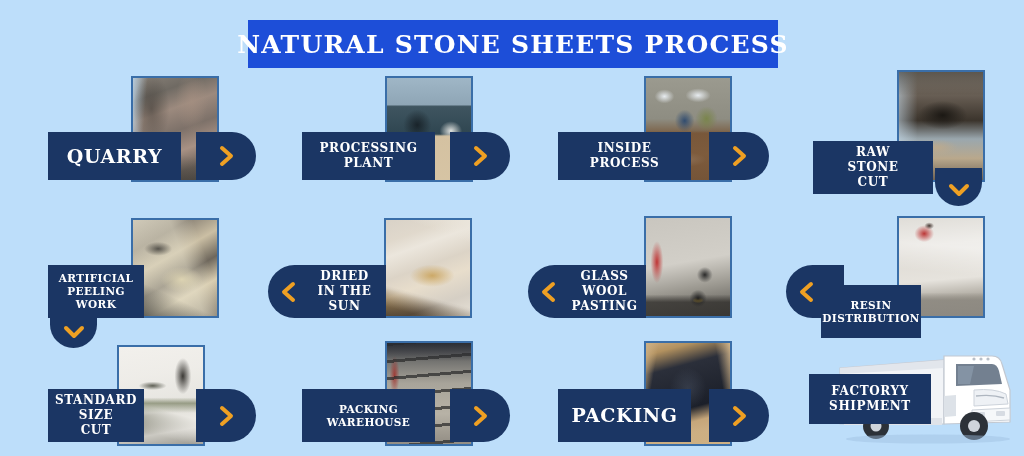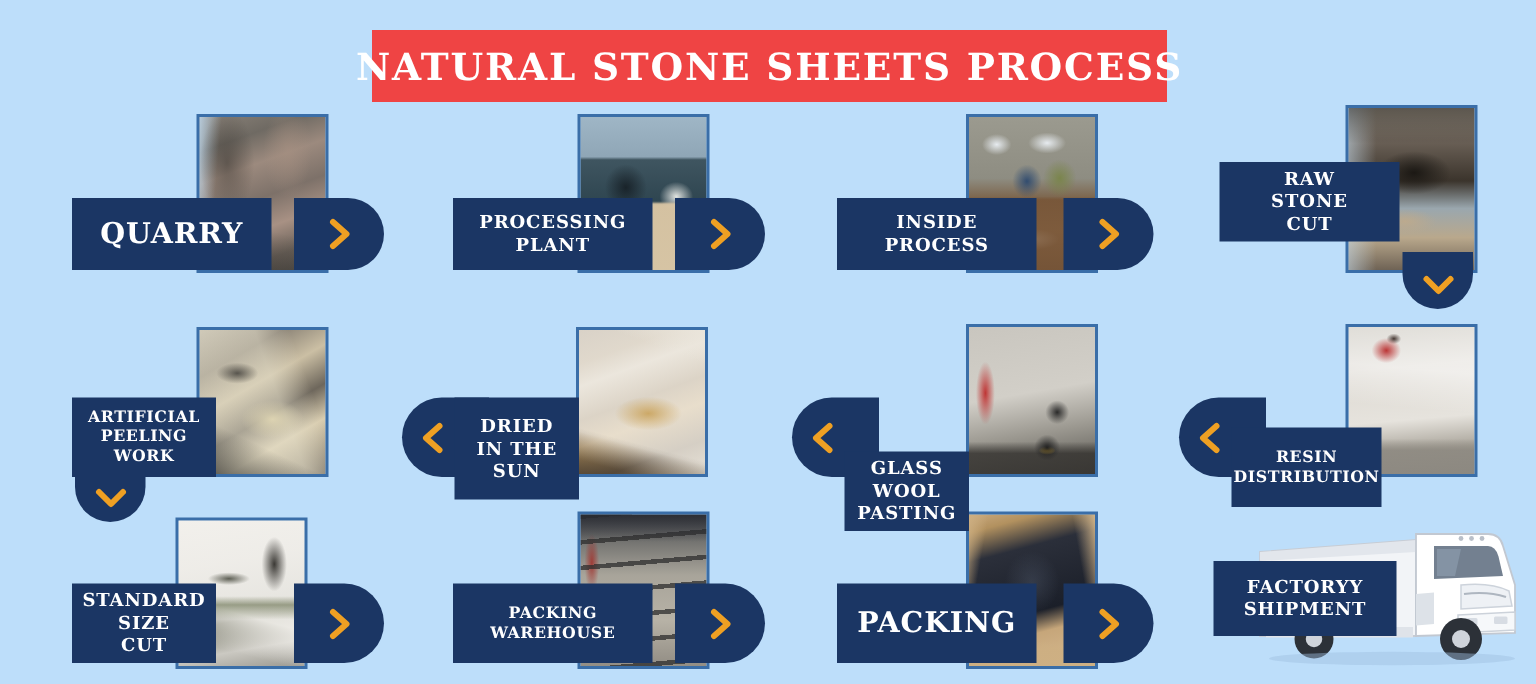--- a/index.html
+++ b/index.html
@@ -17,7 +17,7 @@
     position: absolute;
     left: 248px; top: 20px;
     width: 530px; height: 48px;
-    background: #ef4444;
+    background: #1d4ed8;
     display: flex; align-items: center; justify-content: center;
   }
   .title-text {

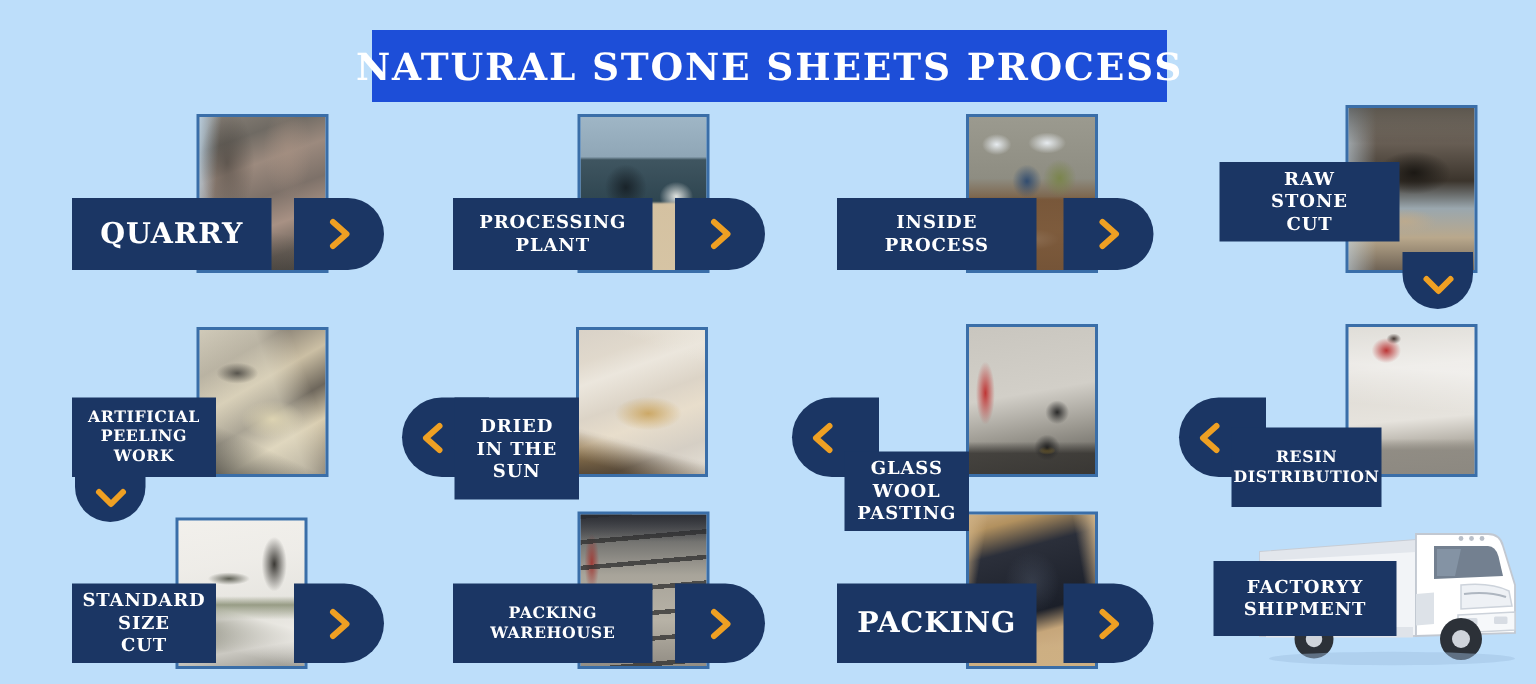--- a/index.html
+++ b/index.html
@@ -177,7 +177,7 @@
         <polyline points="3,4 11,12 19,4" fill="none" stroke="#efa023" stroke-width="4" stroke-linecap="round" stroke-linejoin="round"></polyline>
       </svg>
     </div>
-    <div class="label-bar" style="left:813px; top:108px; width:120px; height:53px;align-items:center;">
+    <div class="label-bar" style="left:813px; top:141px; width:120px; height:53px;align-items:center;">
       <div class="label-text">RAW
 STONE
 CUT</div>

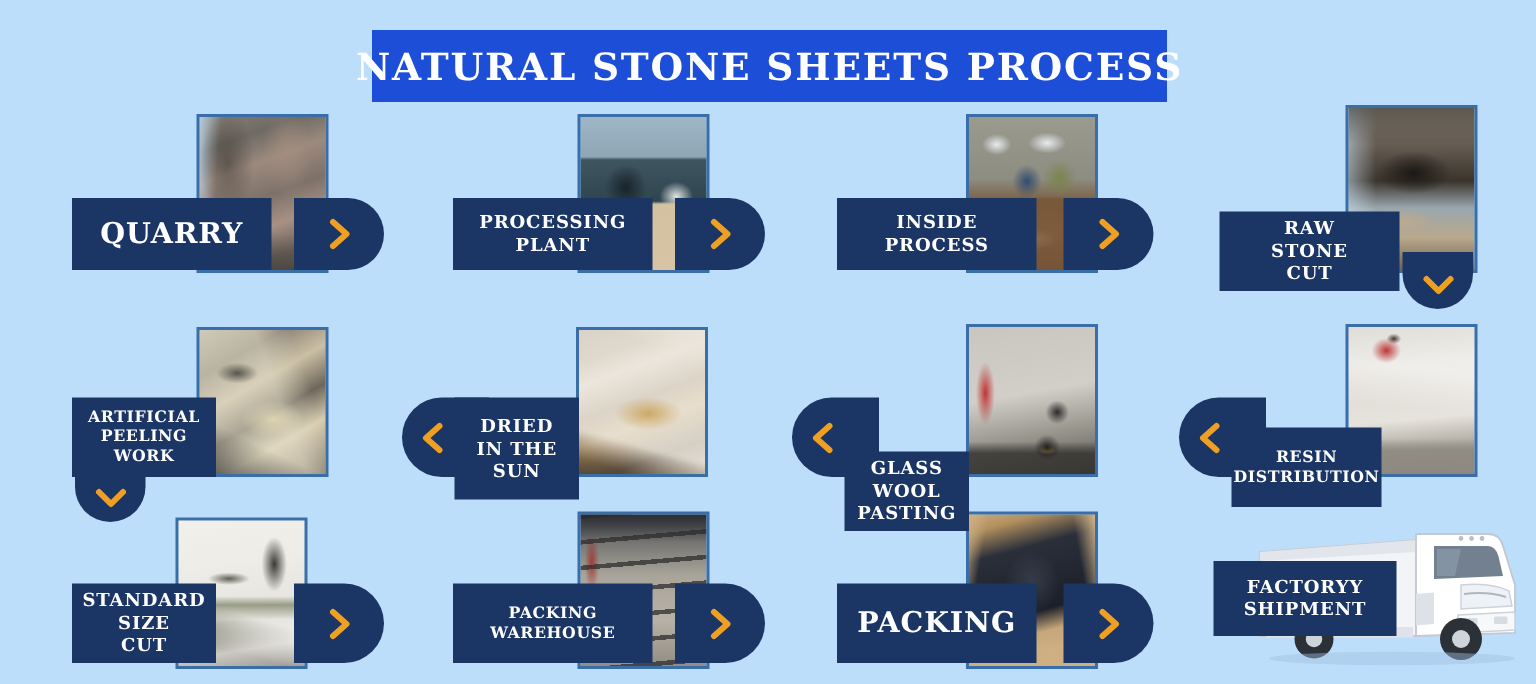--- a/index.html
+++ b/index.html
@@ -219,7 +219,7 @@
         <polyline points="12,3 3,11 12,19" fill="none" stroke="#efa023" stroke-width="4" stroke-linecap="round" stroke-linejoin="round"></polyline>
       </svg>
     </div>
-    <div class="label-bar" style="left:303px; top:265px; width:83px; height:68px;">
+    <div class="label-bar" style="left:303px; top:265px; width:83px; height:53px;">
       <div class="label-text">DRIED
 IN THE
 SUN</div>

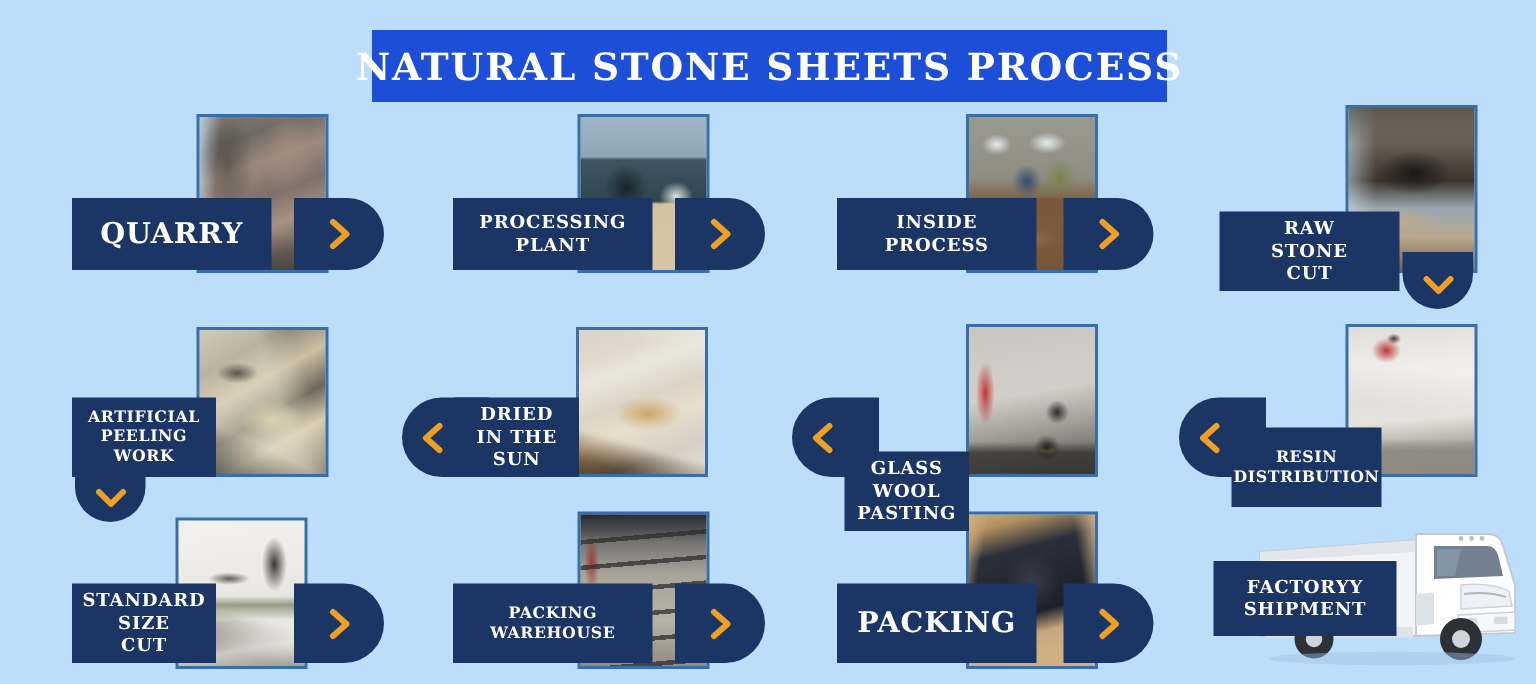--- a/index.html
+++ b/index.html
@@ -241,7 +241,7 @@
         <polyline points="12,3 3,11 12,19" fill="none" stroke="#efa023" stroke-width="4" stroke-linecap="round" stroke-linejoin="round"></polyline>
       </svg>
     </div>
-    <div class="label-bar" style="left:563px; top:265px; width:83px; height:53px;margin-top:36px;">
+    <div class="label-bar" style="left:563px; top:265px; width:83px; height:53px;">
       <div class="label-text">GLASS
 WOOL
 PASTING</div>

